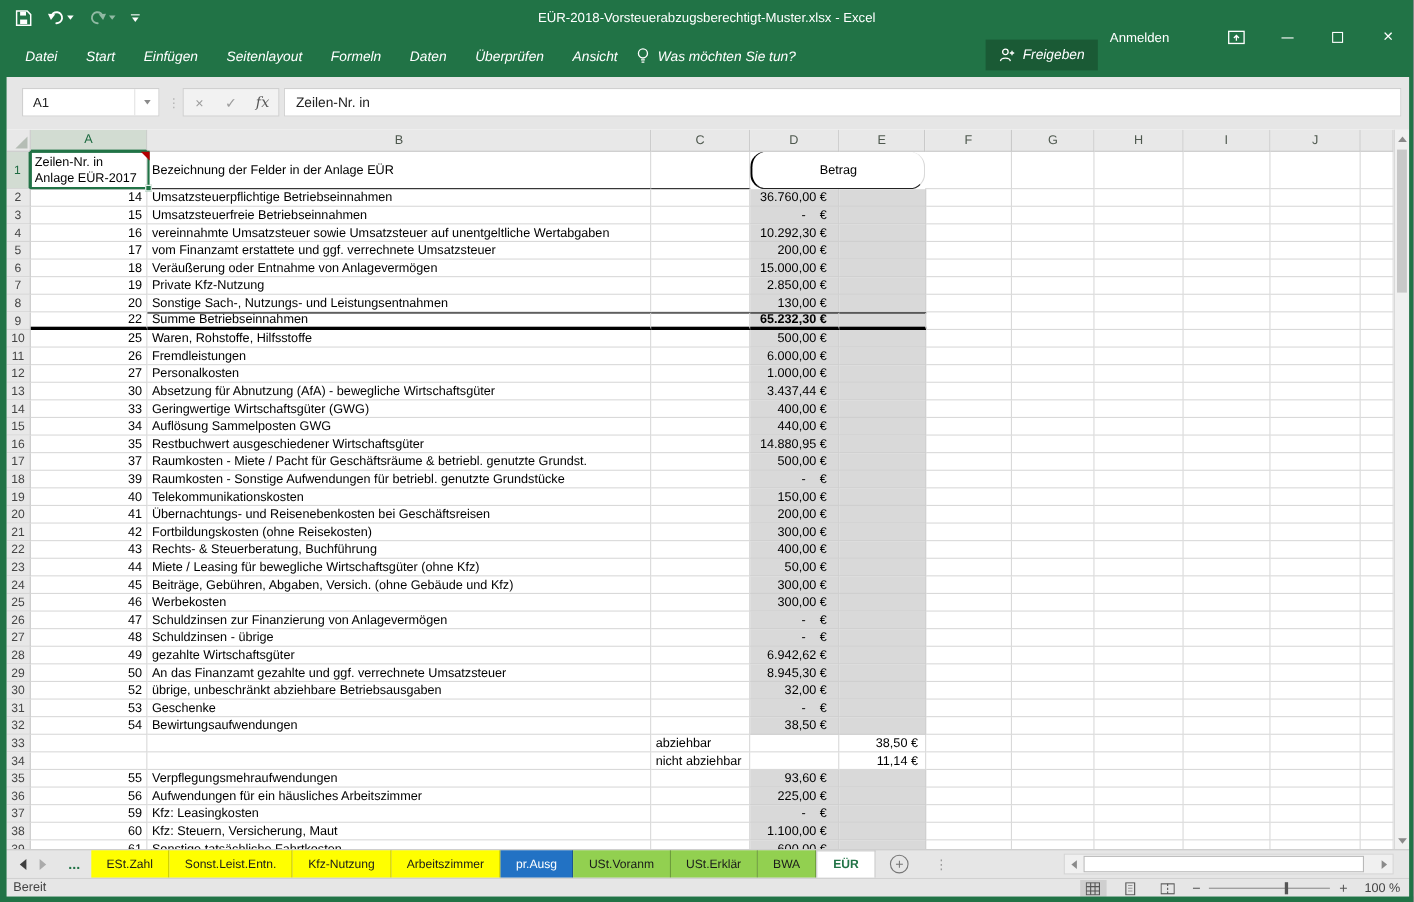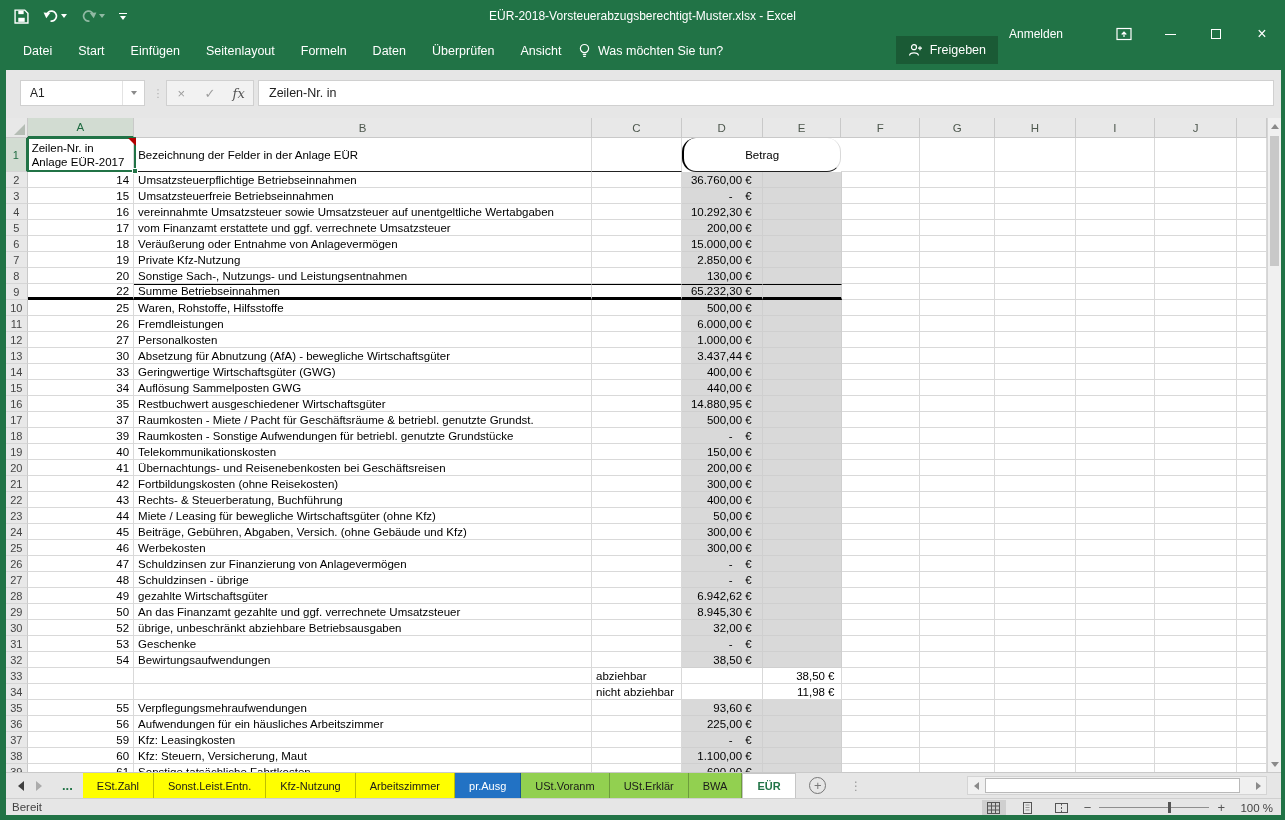--- a/index.html
+++ b/index.html
@@ -29,7 +29,7 @@
   .max-glyph { width:10px; height:10px; border:1px solid #fff; }
   .close-glyph { font-size:16px; line-height:16px; }
 
-  .menubar { position:absolute; left:0; top:32px; width:1020px; height:38px; color:#fff; }
+  .menubar { position:absolute; left:0; top:32px; width:1020px; height:38px; color:#fff;font-style:italic; }
   #menu-tabs { position:absolute; left:10px; top:0; height:38px; display:flex; align-items:center; }
   .mtab { padding:0 13px; font-size:12.5px; height:38px; line-height:38px; cursor:default; }
   .tellme { position:absolute; left:578px; top:0; height:38px; display:flex; align-items:center; gap:7px; font-size:12.5px; }

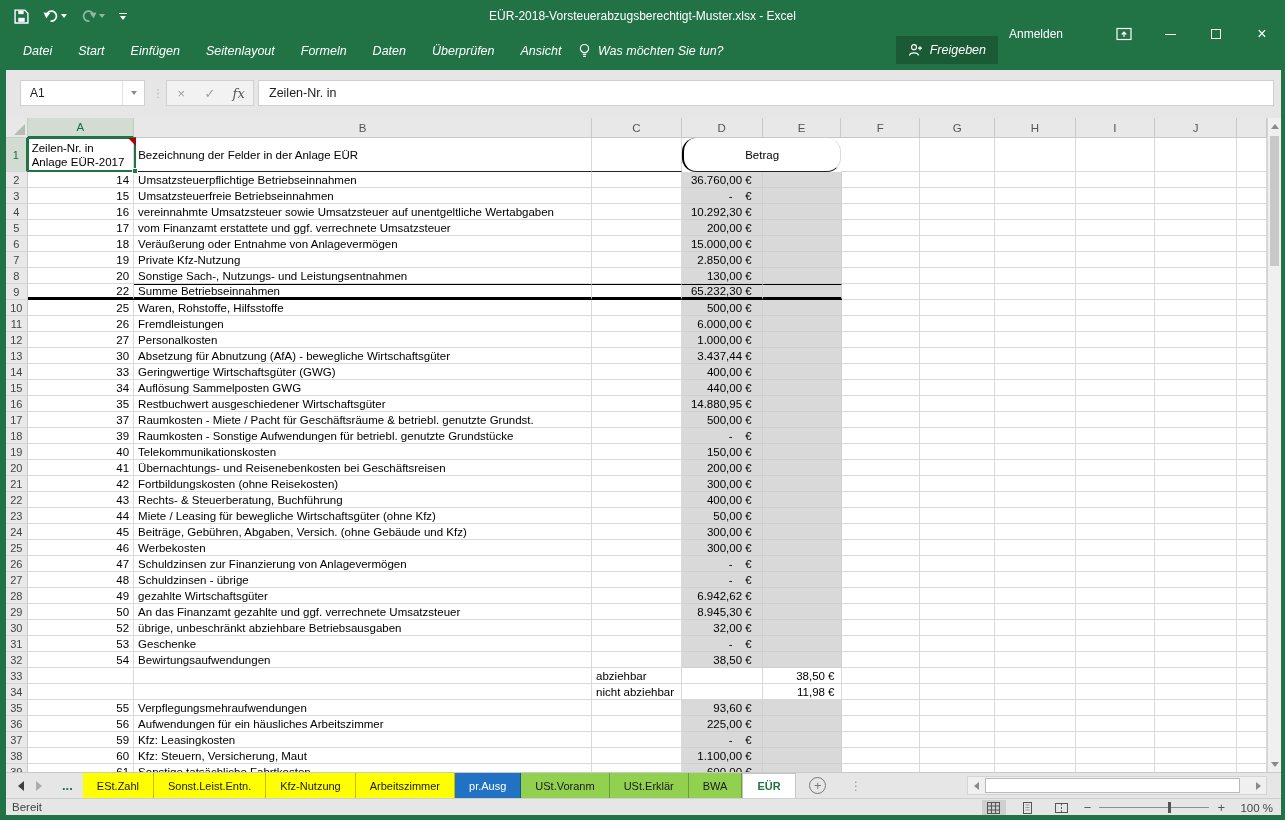--- a/index.html
+++ b/index.html
@@ -363,7 +363,7 @@
           <div class="cell num sumbot" style="width: 108px;">22</div>
           <div class="cell txt sumtop sumbot" style="width: 465px;">Summe Betriebseinnahmen</div>
           <div class="cell txt sumtop sumbot" style="width: 91px;"></div>
-          <div class="cell val gray sumtop sumbot" style="width: 82px;">65.232,30 €</div>
+          <div class="cell val gray sumtop sumbot" style="width: 82px; font-weight: bold;">65.232,30 €</div>
           <div class="cell vale gray sumtop sumbot" style="width: 80px;"></div>
           <div class="cell " style="width: 80px;"></div>
           <div class="cell " style="width: 76px;"></div>

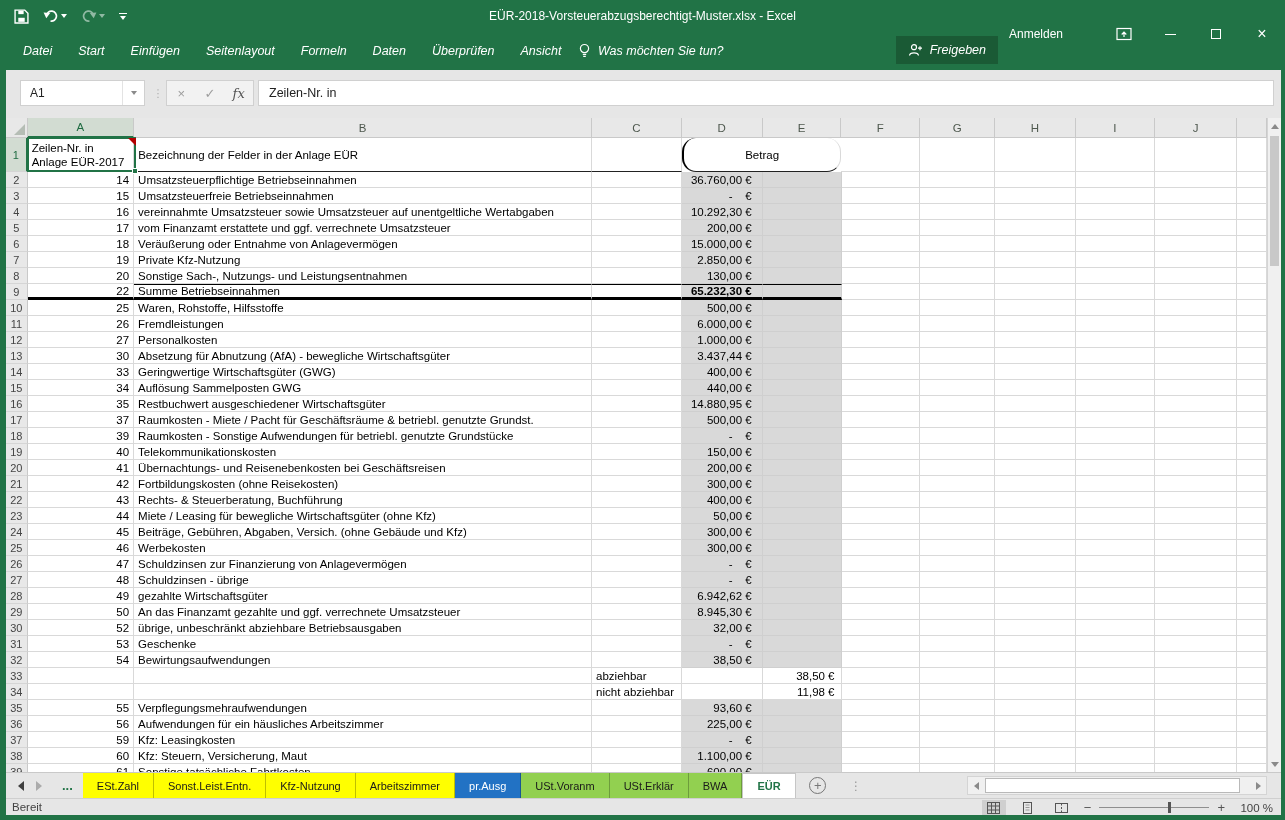--- a/index.html
+++ b/index.html
@@ -714,7 +714,7 @@
           <div class="cell txt" style="width: 465px;"></div>
           <div class="cell txt" style="width: 91px;">nicht abziehbar</div>
           <div class="cell val" style="width: 82px;"></div>
-          <div class="cell vale" style="width: 80px;">11,98 €</div>
+          <div class="cell vale" style="width: 80px;">11,14 €</div>
           <div class="cell " style="width: 80px;"></div>
           <div class="cell " style="width: 76px;"></div>
           <div class="cell " style="width: 82px;"></div>

